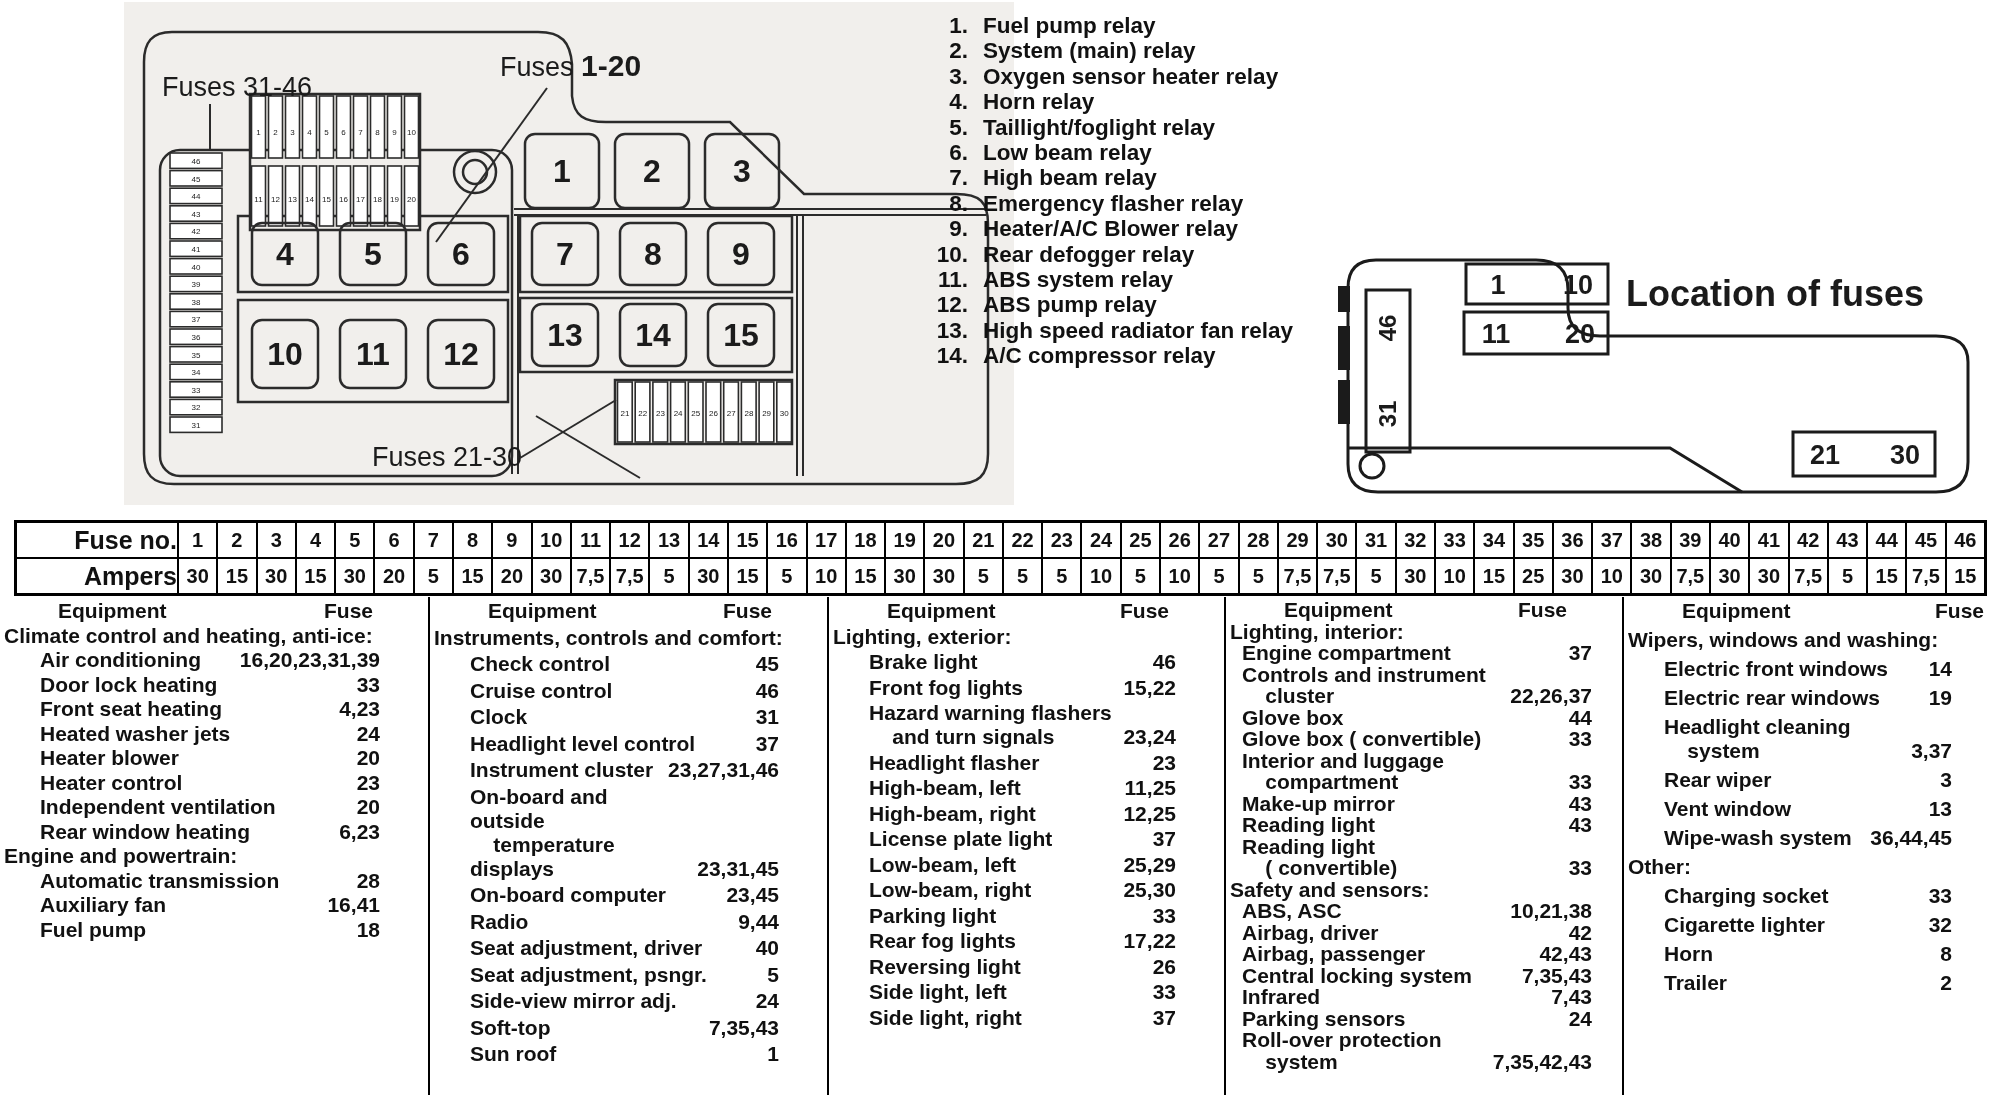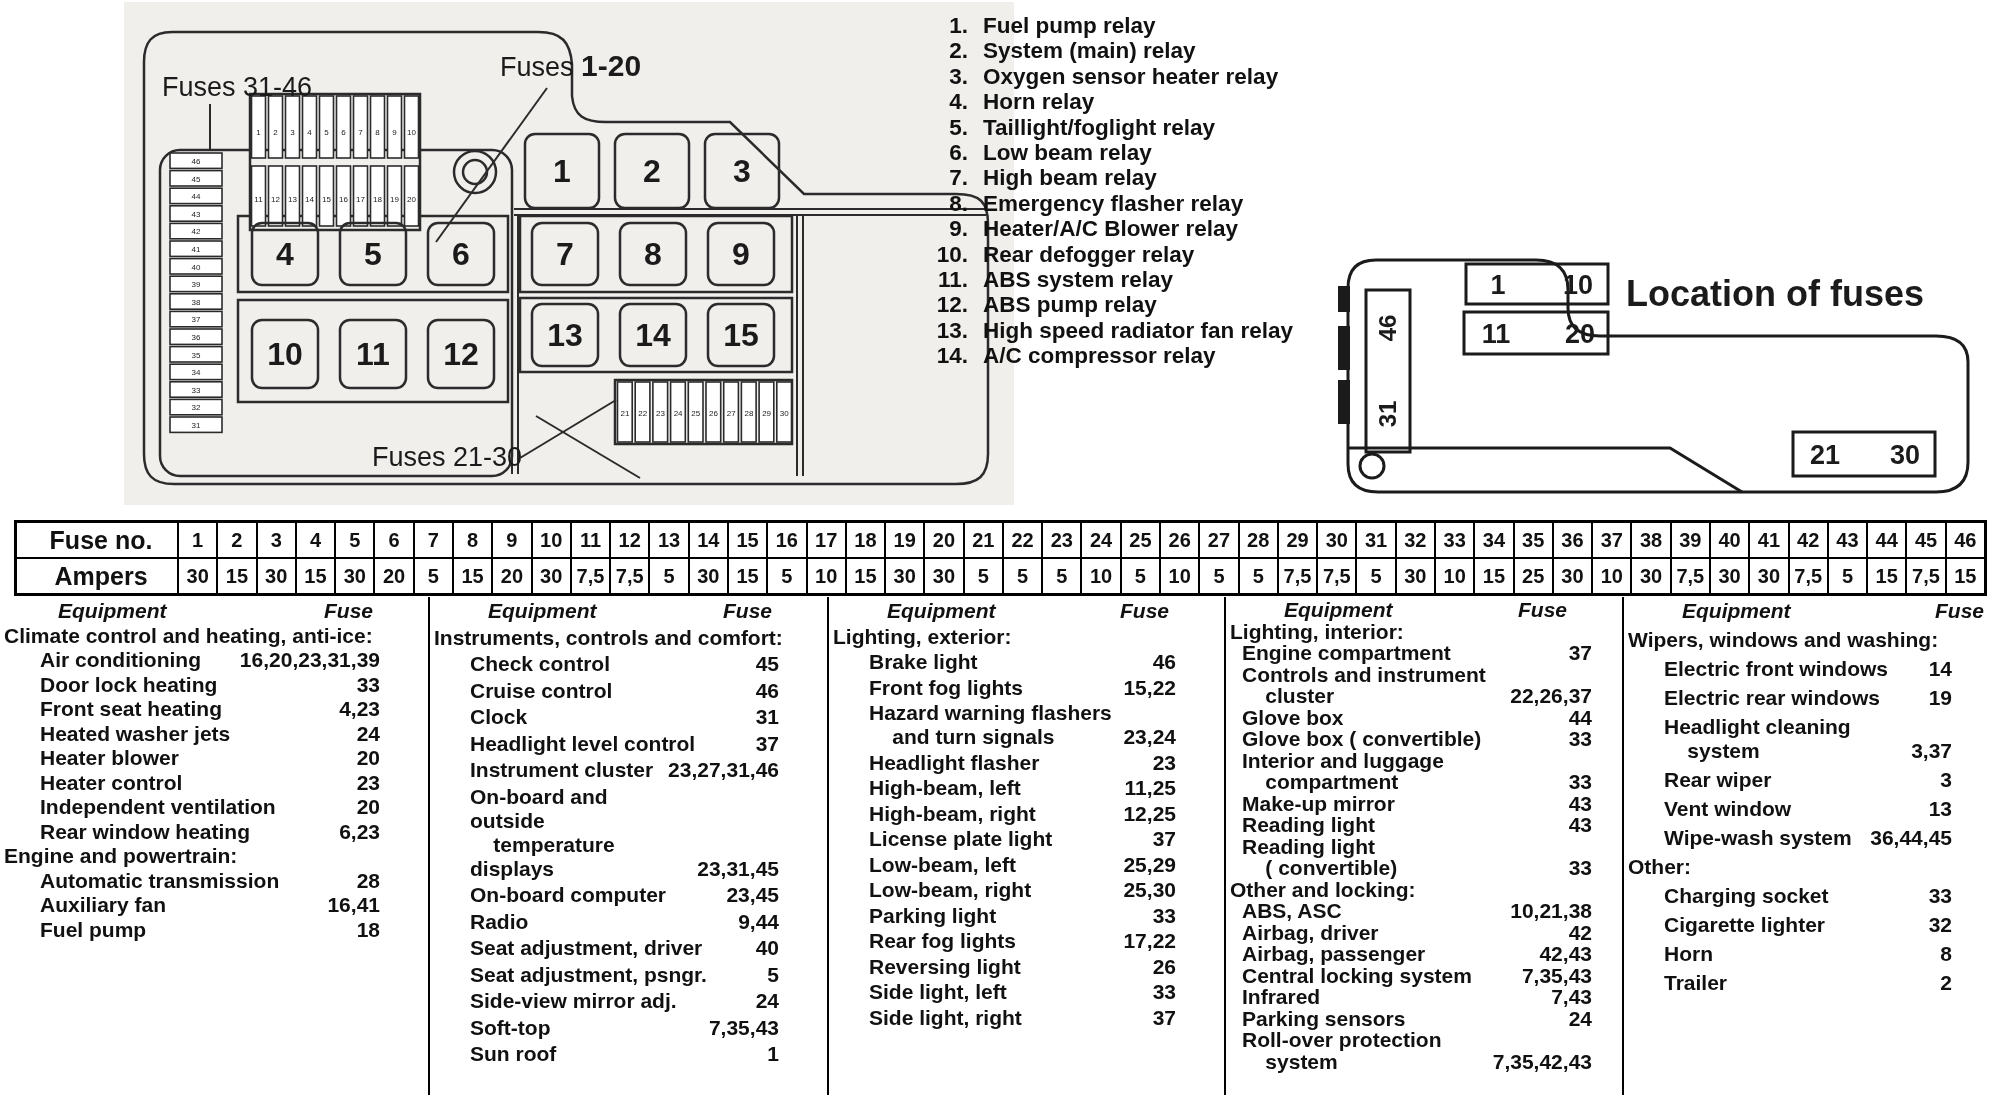--- a/index.html
+++ b/index.html
@@ -31,7 +31,7 @@
               border:3px solid #000;background:#fff;}
   .fuse-table td{border:2px solid #000;height:34px;text-align:center;
                  font-size:20px;font-weight:700;padding:0;overflow:hidden;}
-  .fuse-table td.ft-label{width:152px;text-align:center;padding-left:8px;
+  .fuse-table td.ft-label{width:152px;text-align:right;padding-left:8px;
                  font-size:25px;font-weight:600;}
 
   

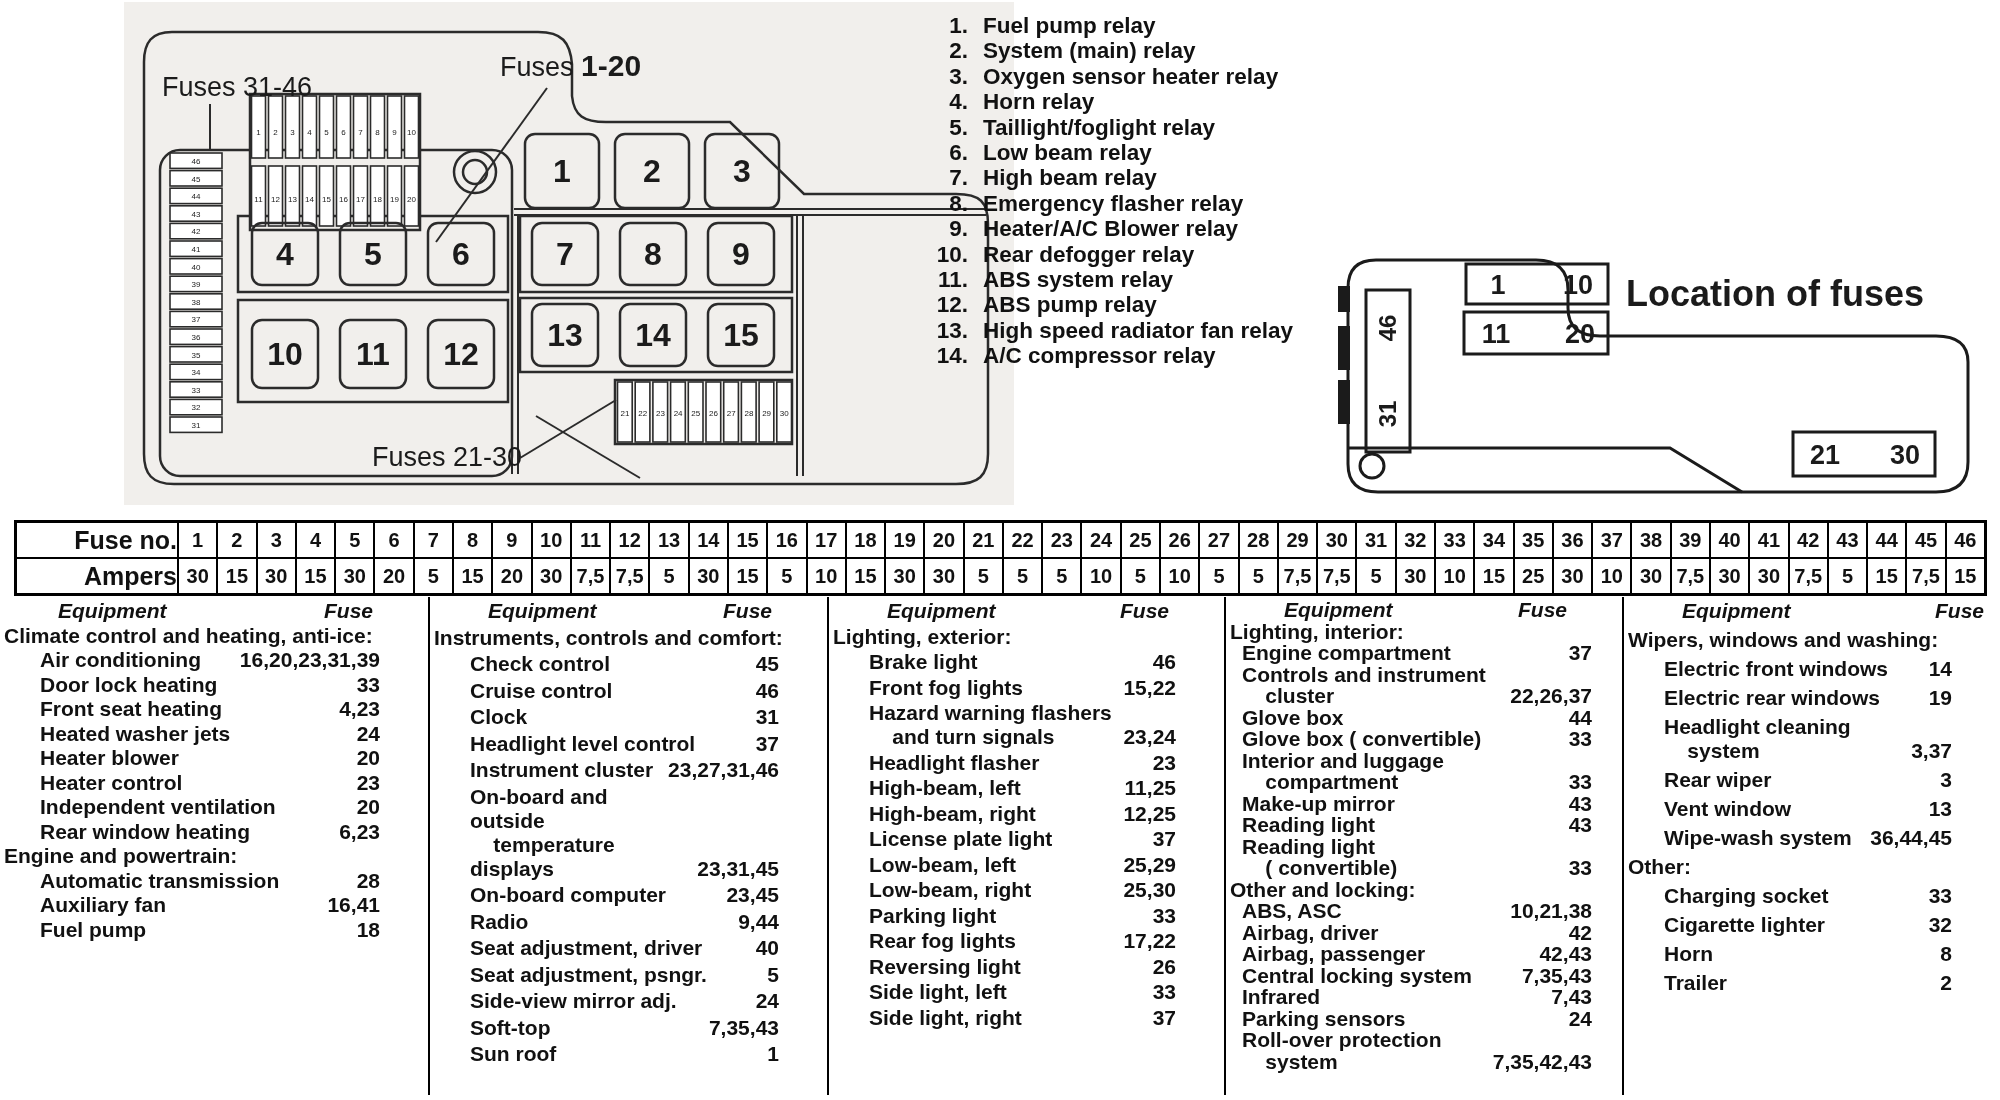--- a/index.html
+++ b/index.html
@@ -45,7 +45,7 @@
   .equip-col:nth-child(4){--mb:0px;--lh:21.5px;}
   .equip-col:nth-child(5){--mb:5px;}
   .equip-head{display:flex;justify-content:space-between;
-              padding:0 55px 0 58px;line-height:var(--lh);margin-bottom:var(--mb);font-style:italic;}
+              padding:0 55px 0 58px;line-height:var(--lh);margin-bottom:var(--mb);}
   .equip-col:nth-child(5) .equip-head{padding-right:16px;}
   .equip-heading{padding-left:4px;line-height:var(--lh);margin-bottom:var(--mb);
                  white-space:nowrap;}

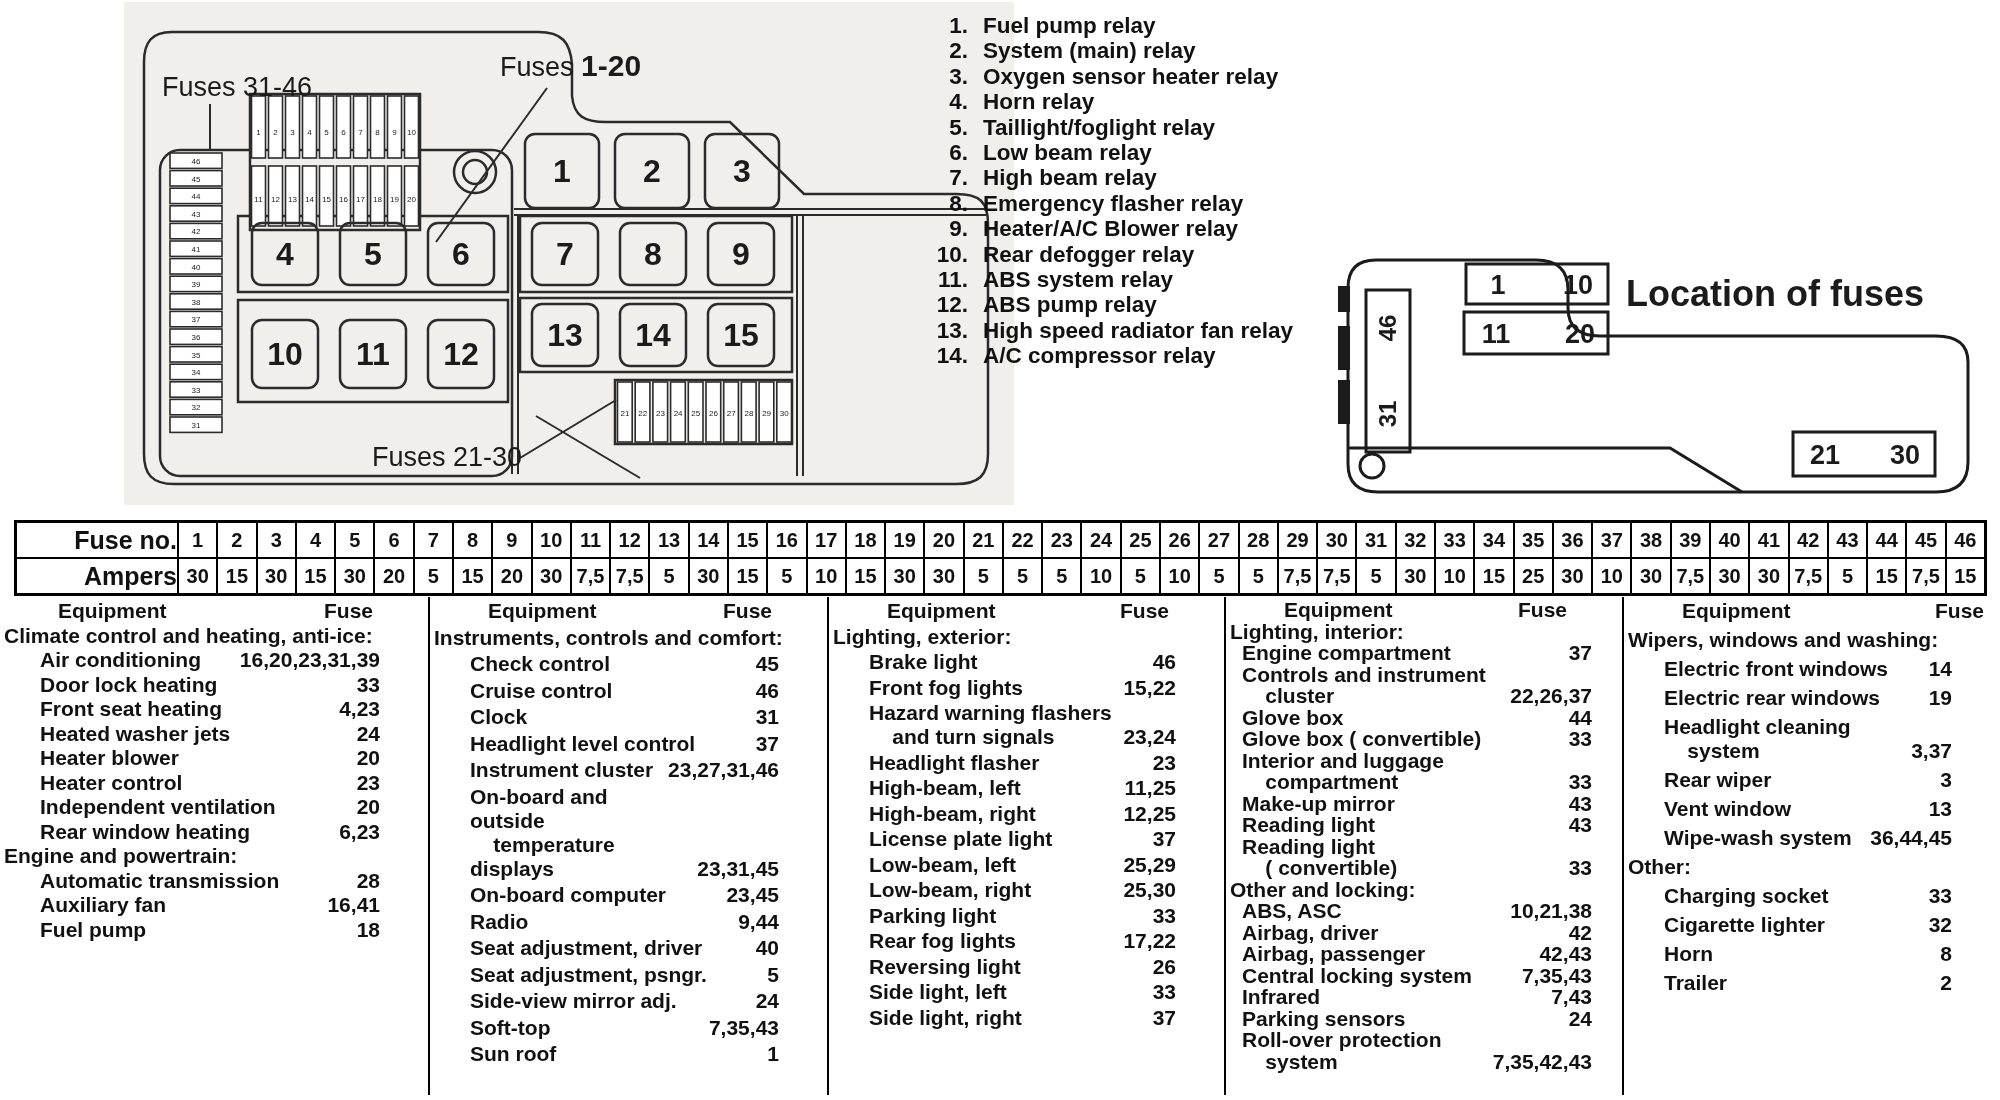--- a/index.html
+++ b/index.html
@@ -625,7 +625,7 @@
     ( convertible)</div>
         <div class="equip-fuse">33</div>
       </div>
-      <div class="equip-heading">Other and locking:</div>
+      <div class="equip-heading">Safety and sensors:</div>
       <div class="equip-item">
         <div class="equip-label">ABS, ASC</div>
         <div class="equip-fuse">10,21,38</div>

